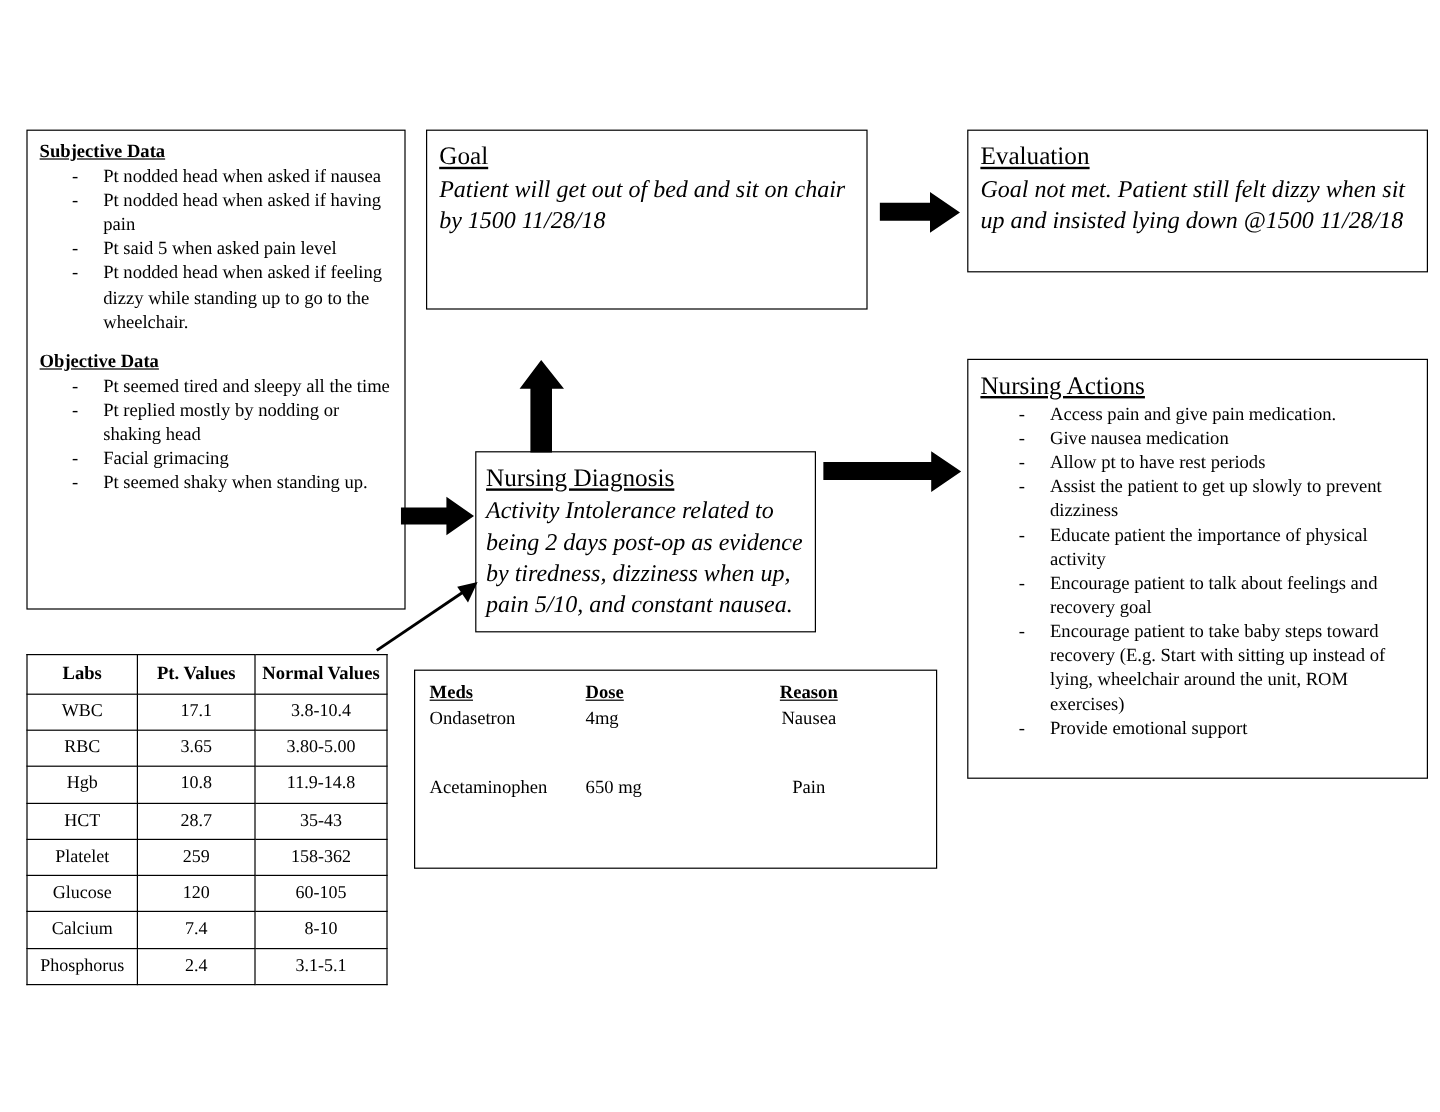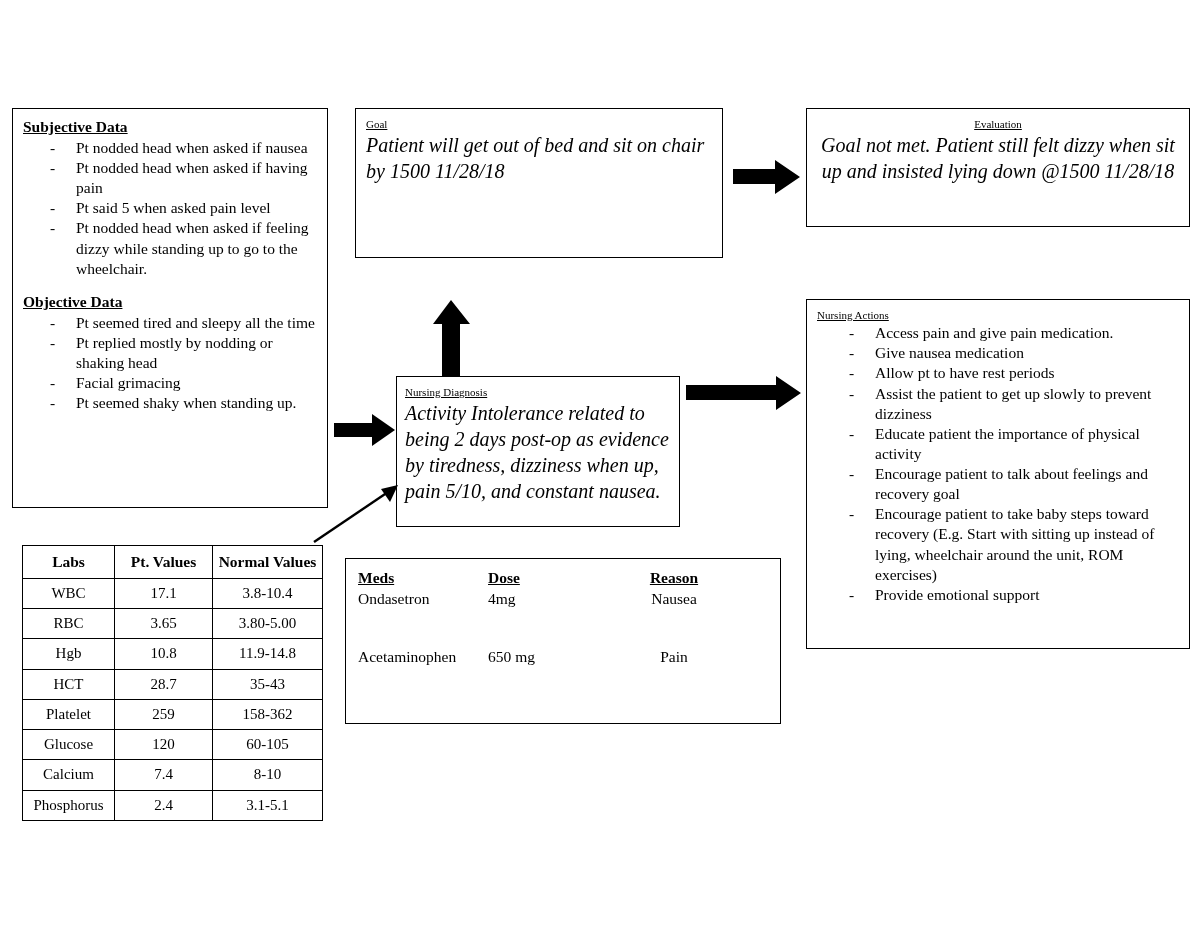--- a/index.html
+++ b/index.html
@@ -135,7 +135,7 @@
 
 <div id="canvas">
 
-  <div class="box" style="left:12px; top:108px; width:316px; height:400px;">
+  <div class="box" style="left:22px; top:108px; width:316px; height:400px;">
     <span class="hdr">Subjective Data</span>
     <ul class="dashlist">
       <li>Pt nodded head when asked if nausea</li>

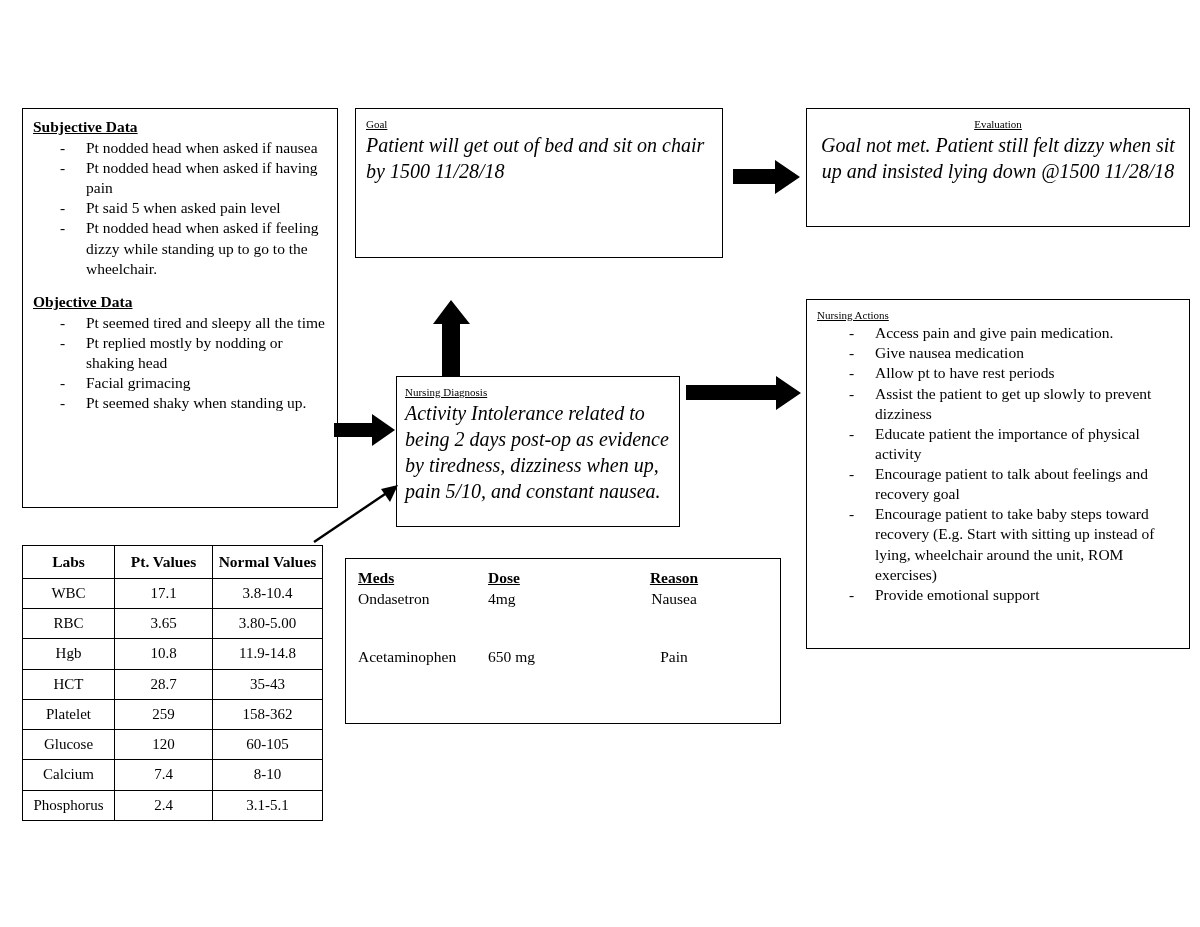--- a/index.html
+++ b/index.html
@@ -36,7 +36,7 @@
   .hdr-plain {
     text-decoration: underline;
     font-weight: normal;
-    font-size: 11px;
+    font-size: 21px;
     line-height: 1.28;
     display: block;
     margin-bottom: 1px;

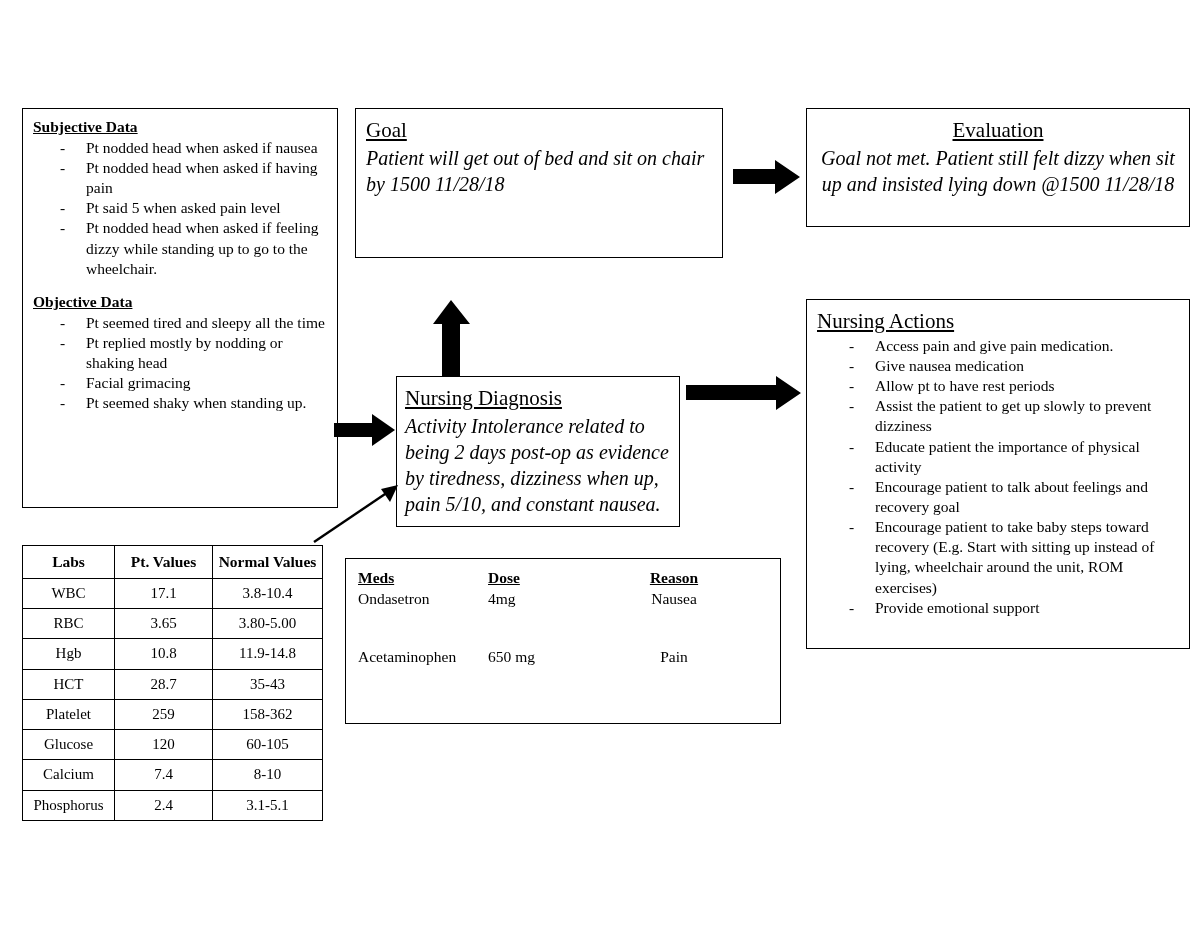--- a/index.html
+++ b/index.html
@@ -158,7 +158,7 @@
     <span class="bodytext">Patient will get out of bed and sit on chair by 1500 11/28/18</span>
   </div>
 
-  <div class="box" style="left:806px; top:108px; width:384px; height:119px;text-align:center;">
+  <div class="box" style="left:806px; top:108px; width:384px; height:119px;">
     <span class="hdr-plain">Evaluation</span>
     <span class="bodytext">Goal not met. Patient still felt dizzy when sit up and insisted lying down @1500 11/28/18</span>
   </div>

